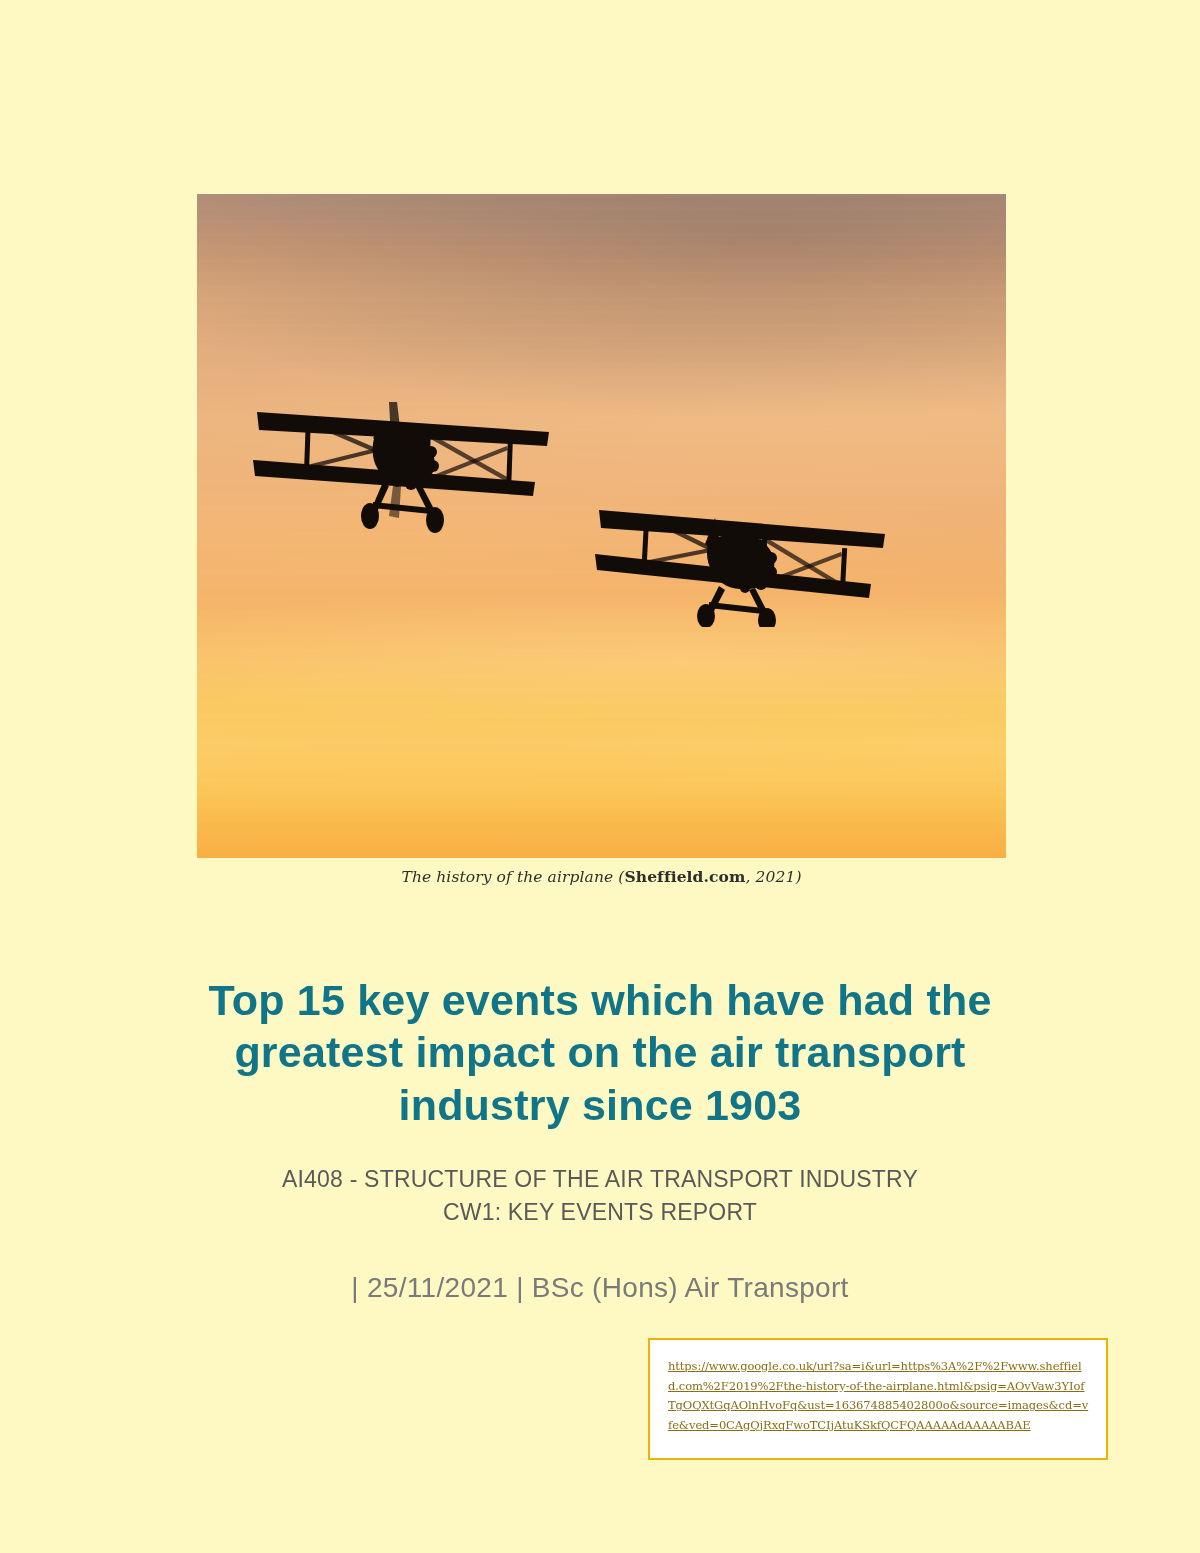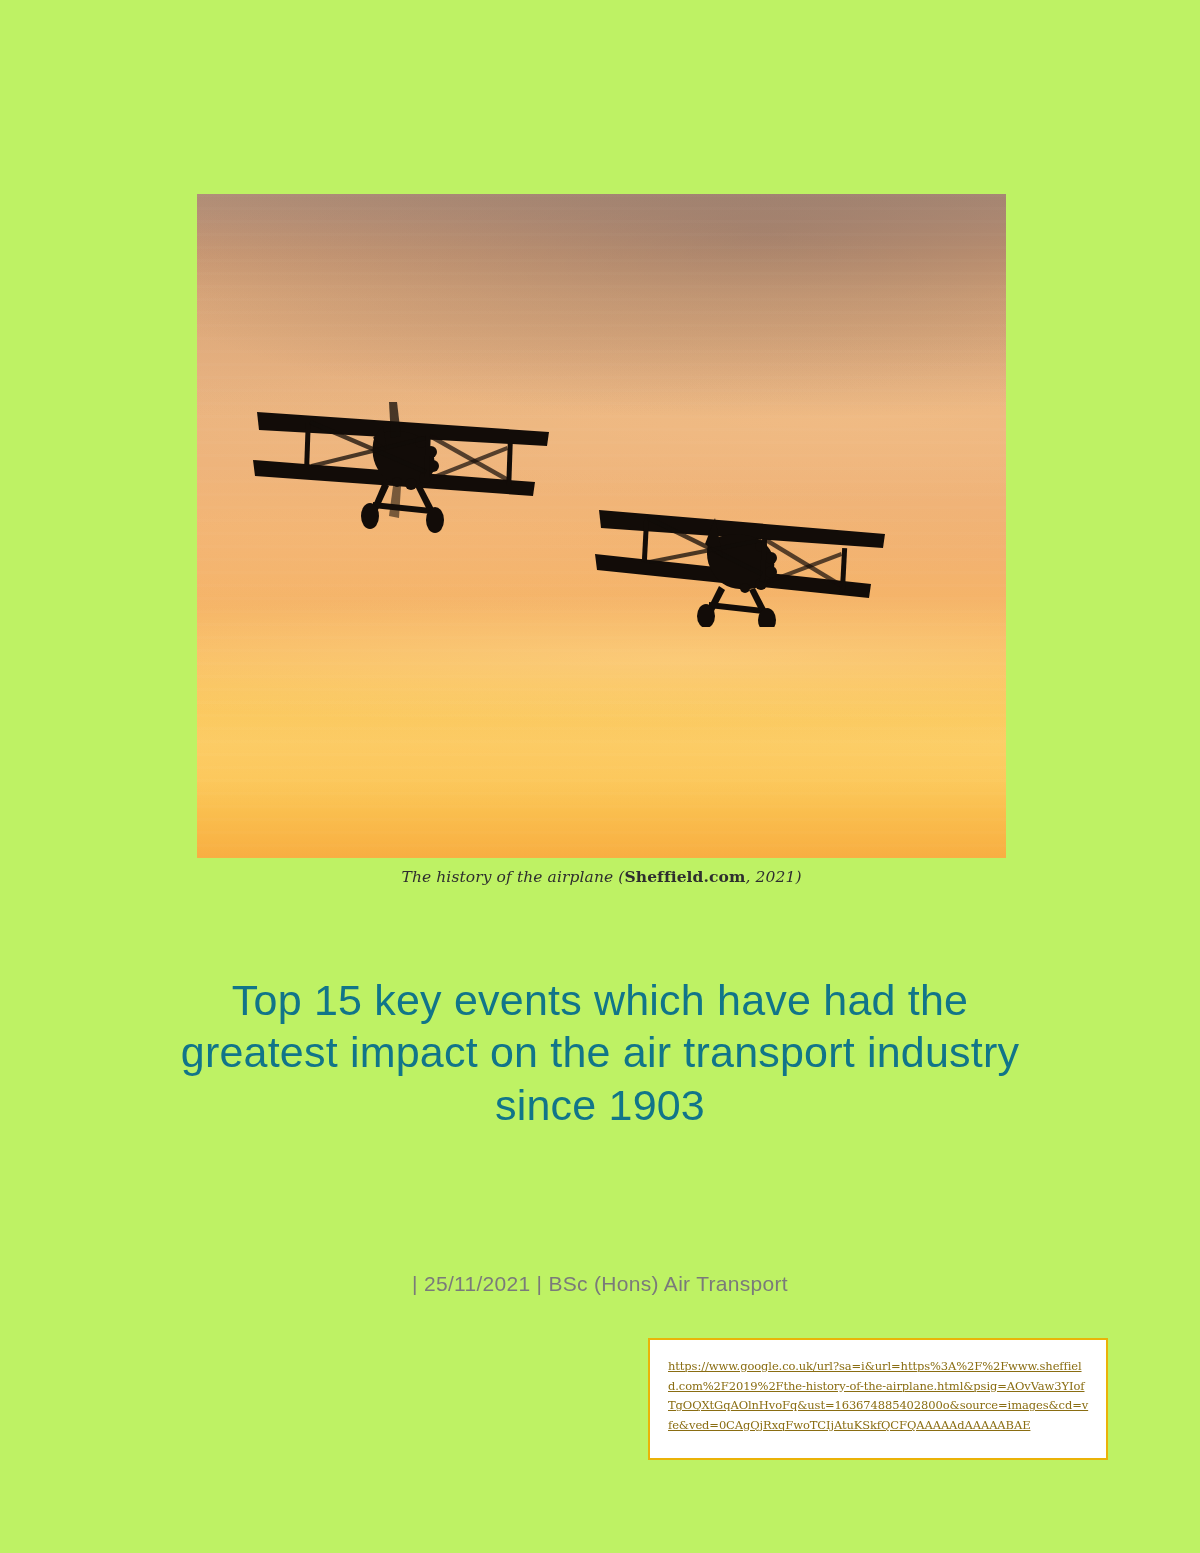--- a/index.html
+++ b/index.html
@@ -19,7 +19,7 @@
     width: 1200px;
     height: 1553px;
     position: relative;
-    background: #bef264;
+    background: #fef9c3;
   }
 
   

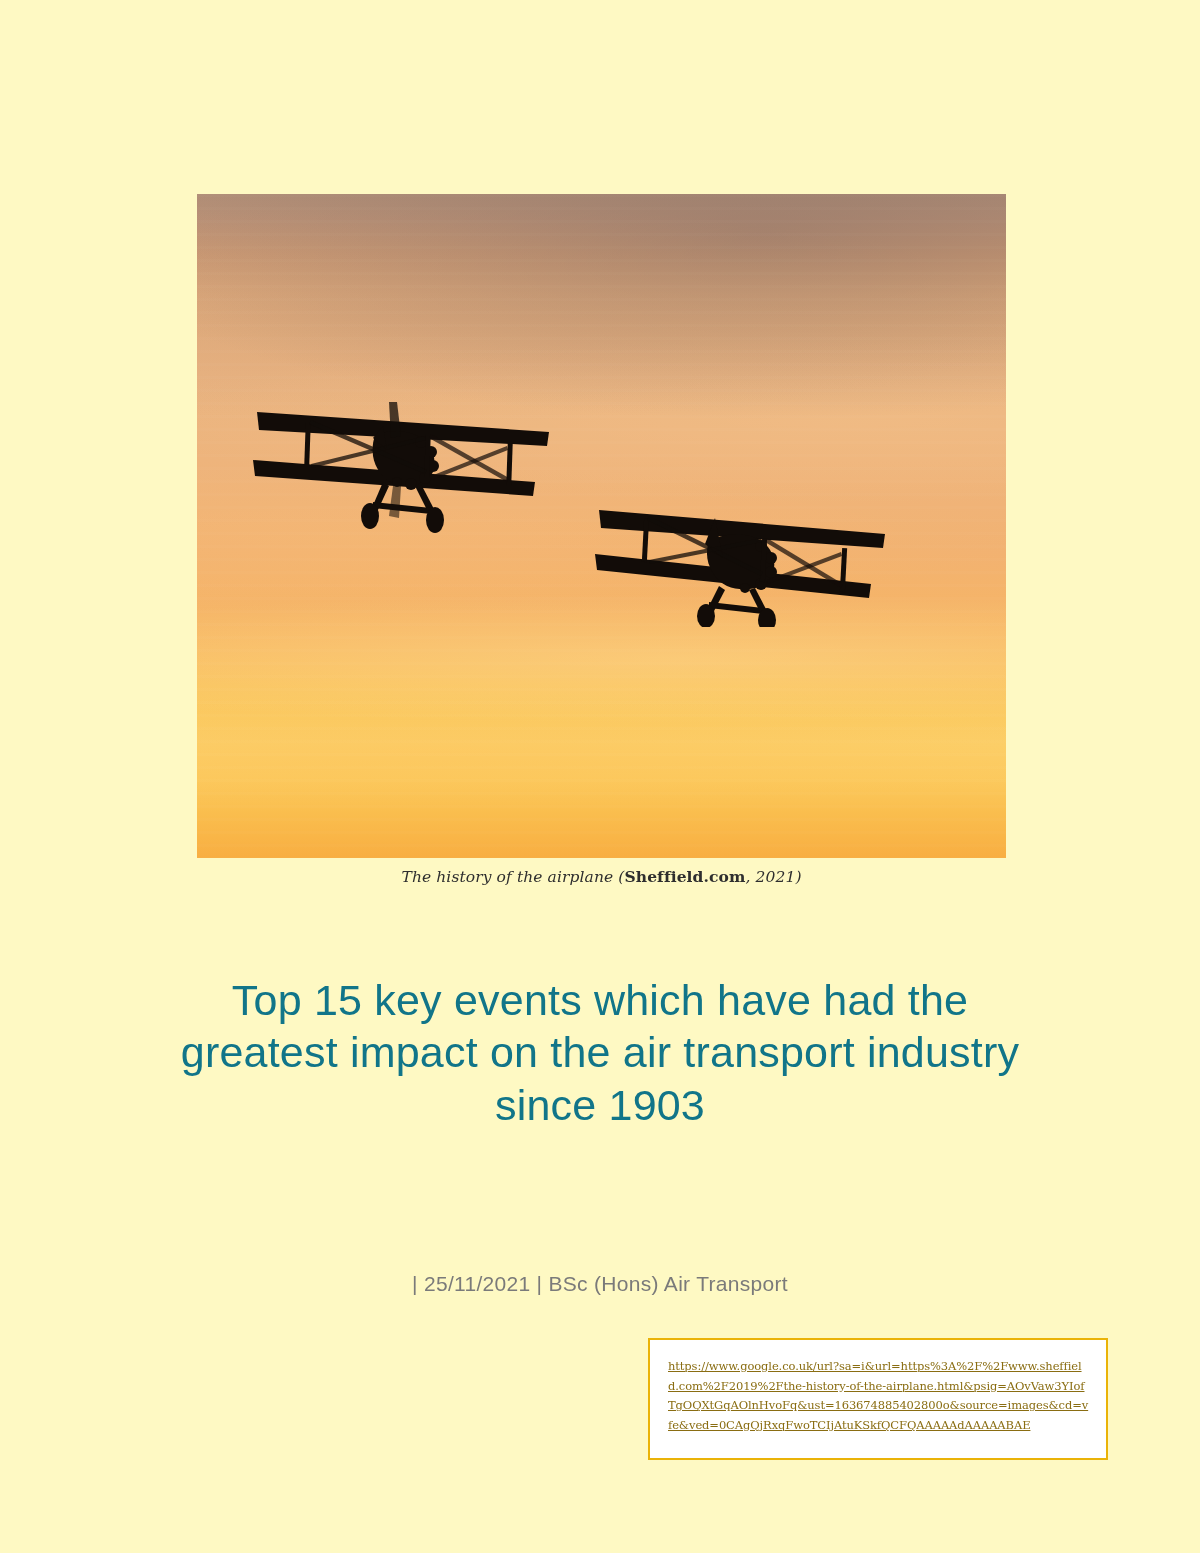--- a/index.html
+++ b/index.html
@@ -114,7 +114,7 @@
     color: #117589;
     font-size: 43px;
     line-height: 1.22;
-    font-weight: 400;
+    font-weight: 700;
     letter-spacing: 0.2px;
   }
 

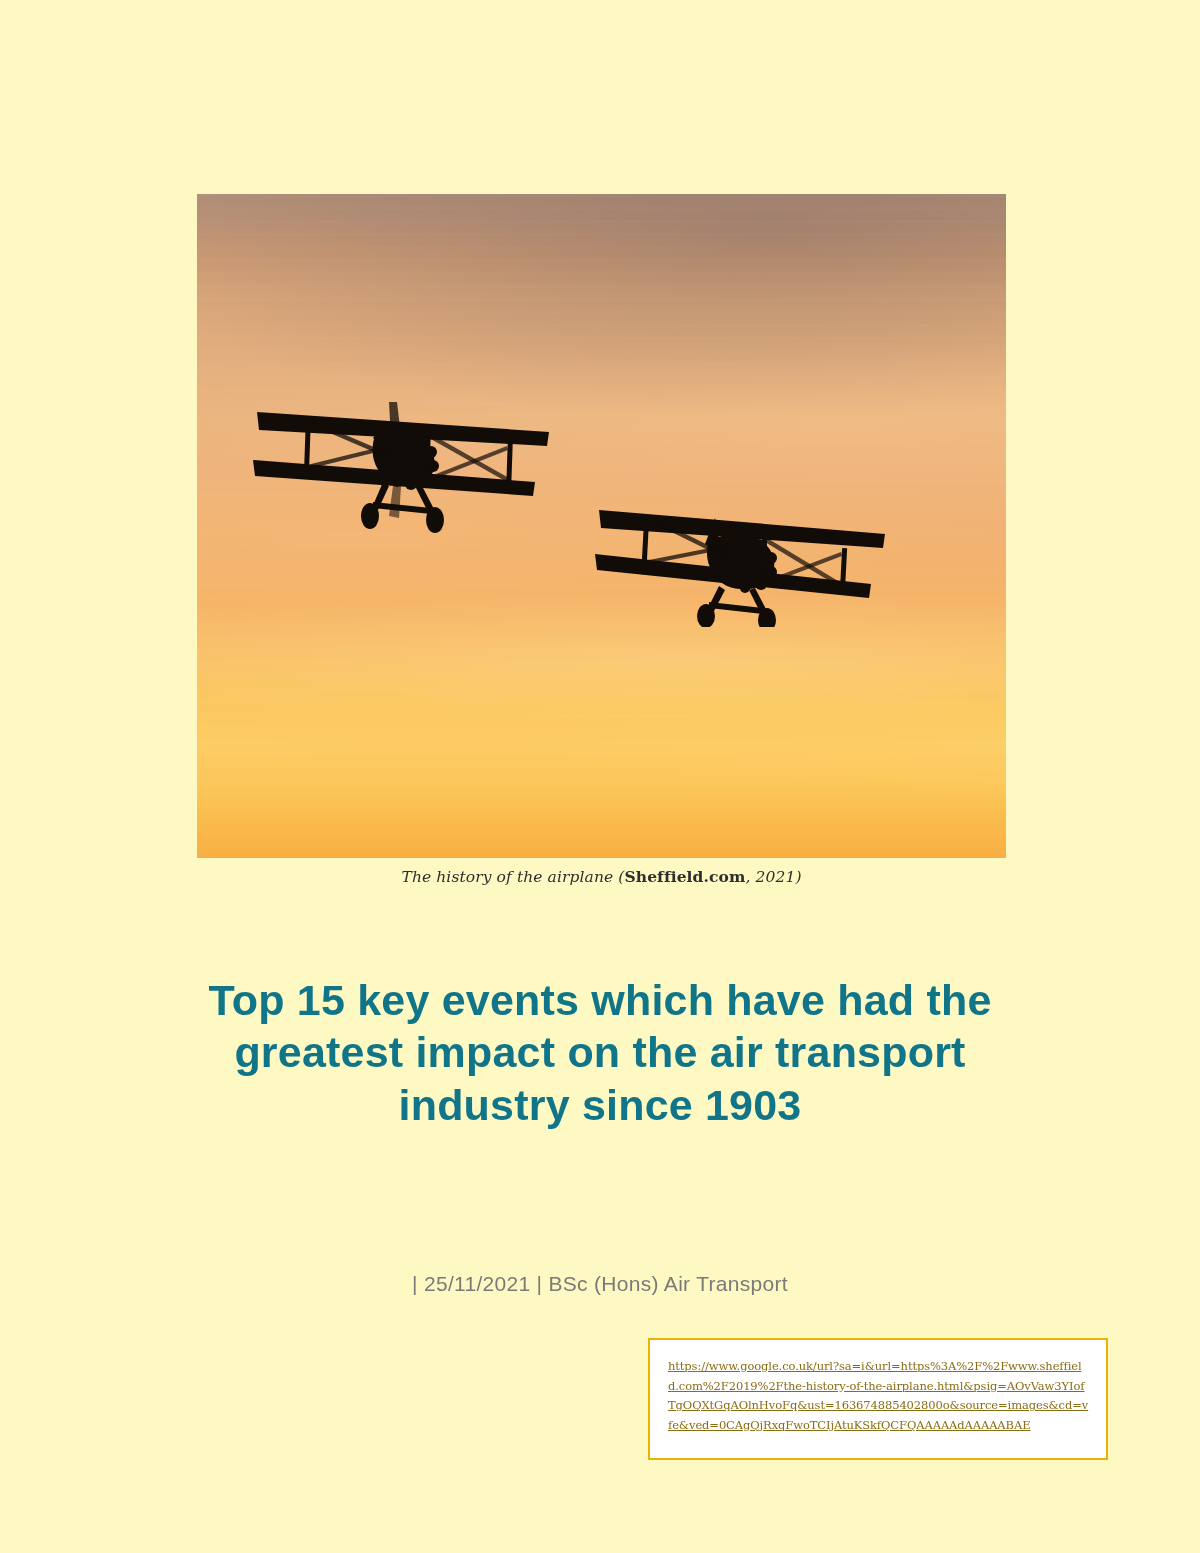--- a/index.html
+++ b/index.html
@@ -261,6 +261,10 @@
 
   <h1 class="title">Top 15 key events which have had the greatest impact on the air transport industry since 1903</h1>
 
+  <div class="subtitle">
+    <div>AI408 - STRUCTURE OF THE AIR TRANSPORT INDUSTRY</div>
+    <div>CW1: KEY EVENTS REPORT</div>
+  </div>
 
   <div class="meta">| 25/11/2021 | BSc (Hons) Air Transport</div>
 

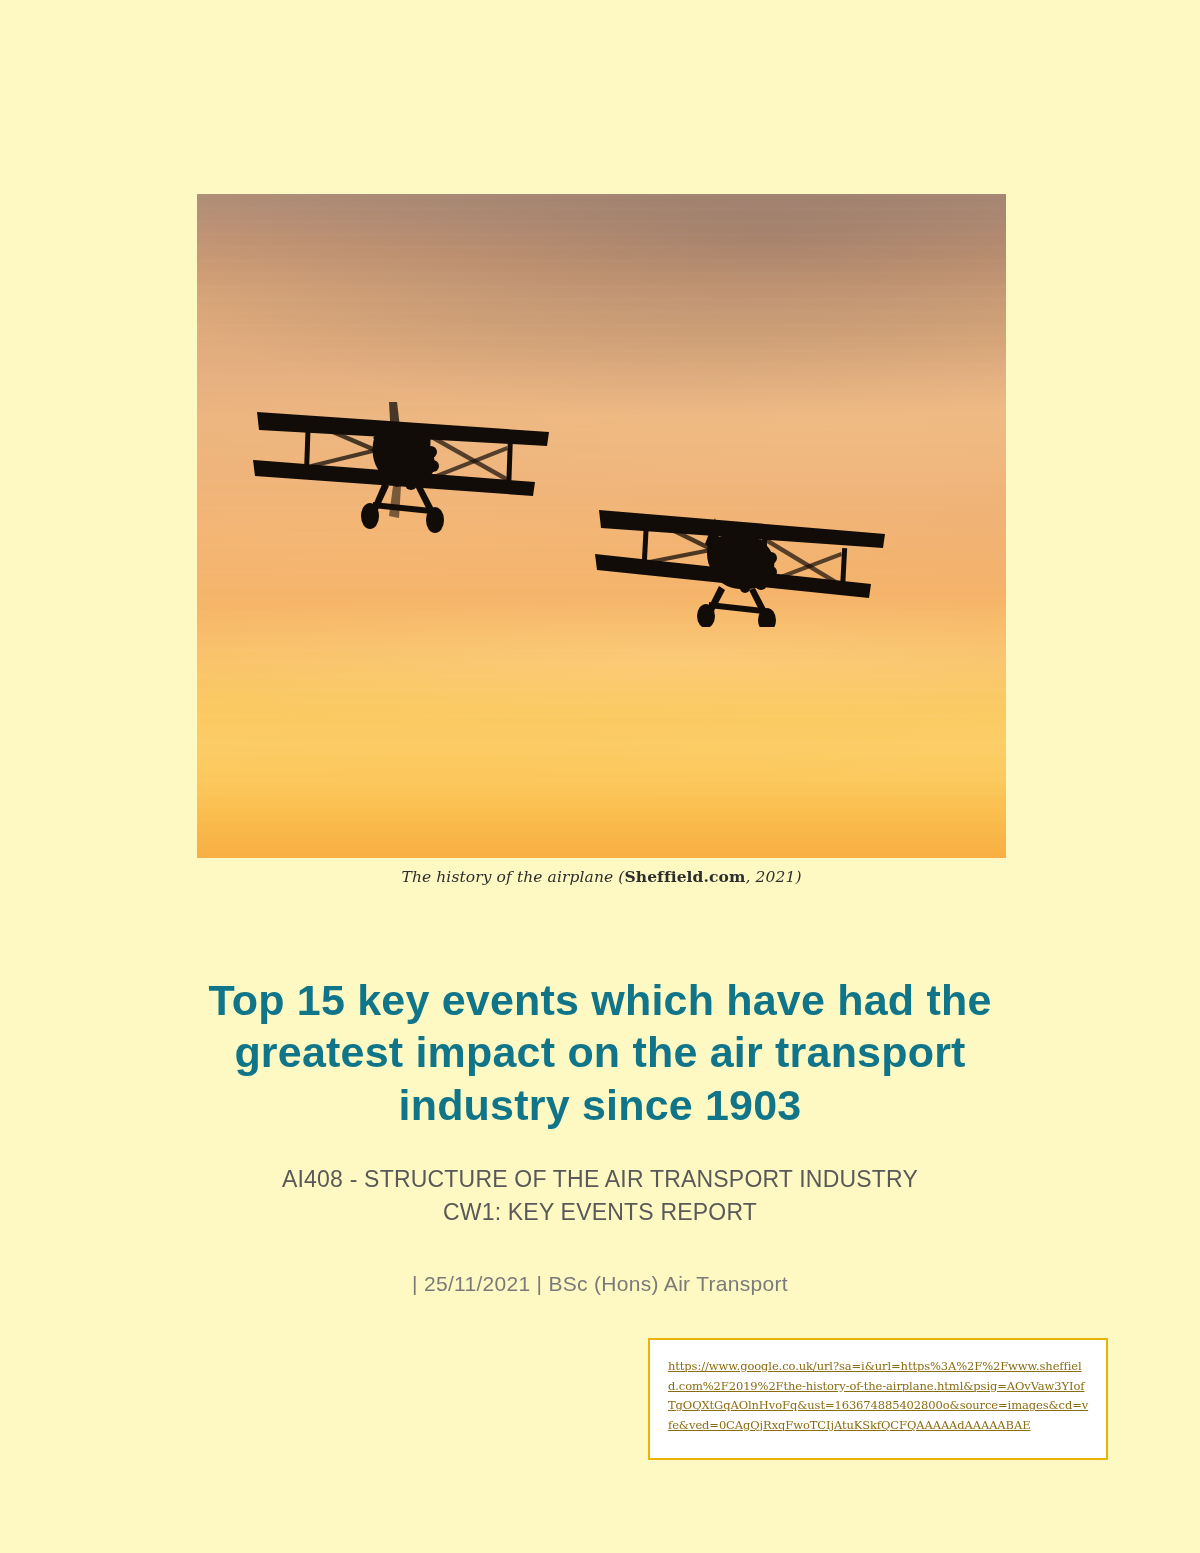--- a/index.html
+++ b/index.html
@@ -139,7 +139,7 @@
     width: 900px;
     text-align: center;
     color: #7a7a7a;
-    font-size: 21px;
+    font-size: 28px;
     letter-spacing: 0.3px;
   }
 

